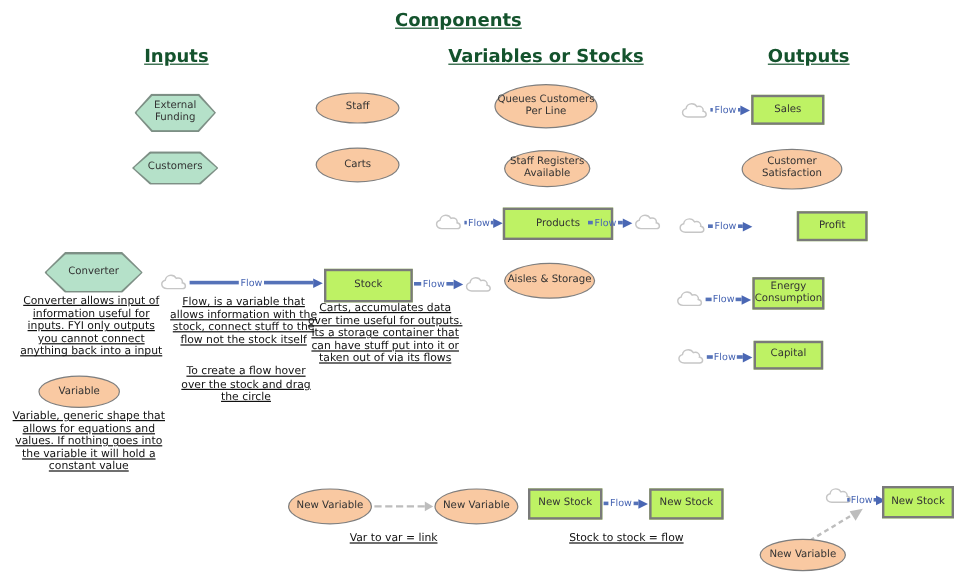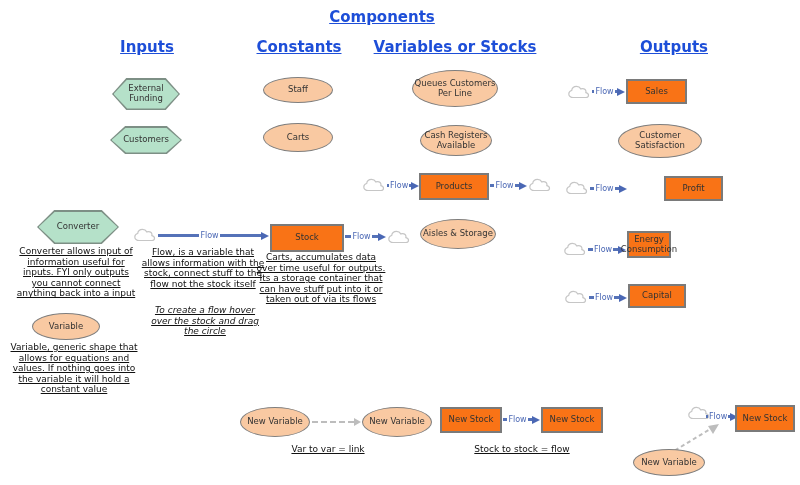--- a/index.html
+++ b/index.html
@@ -6,7 +6,7 @@
   .canvas{position:relative;width:800px;height:485px;background:#ffffff;
           font-family:"DejaVu Sans",sans-serif;overflow:hidden;color:#111;}
   .h{position:absolute;font-weight:bold;font-size:15px;text-align:center;
-     text-decoration:underline;white-space:nowrap;color:#1d4ed8;}
+     text-decoration:underline;white-space:nowrap;color:#14532d;}
   .note{position:absolute;font-size:9px;line-height:10.6px;text-align:center;
         text-decoration:underline;color:#111;}
   

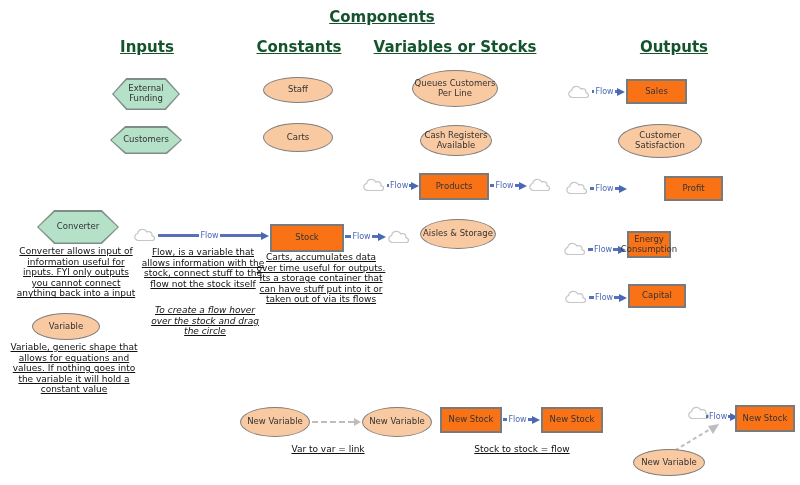--- a/index.html
+++ b/index.html
@@ -46,7 +46,6 @@
 
   <div class="h" style="left:302px;top:8px;width:160px;">Components</div>
   <div class="h" style="left:97px;top:38px;width:100px;">Inputs</div>
-  <div class="h" style="left:249px;top:38px;width:100px;">Constants</div>
   <div class="h" style="left:370px;top:38px;width:170px;">Variables or Stocks</div>
   <div class="h" style="left:608px;top:38px;width:100px;text-align:right;">Outputs</div>
 

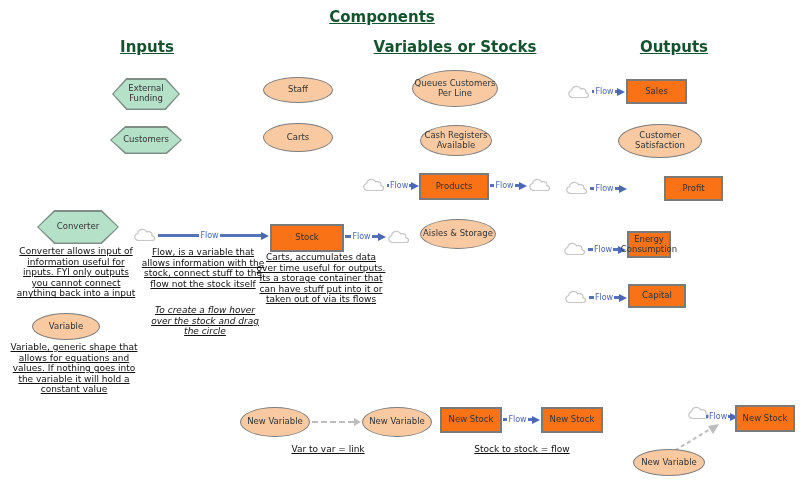--- a/index.html
+++ b/index.html
@@ -21,7 +21,7 @@
        background:#f9c9a2;display:flex;align-items:center;justify-content:center;
        text-align:center;font-size:8.5px;line-height:1.15;color:#333;box-sizing:border-box;}
   
-  .rect{position:absolute;border:2px solid #7a7a7a;background:#f97316;
+  .rect{position:absolute;border:2px solid #7a7a7a;background:#bef264;
         display:flex;align-items:center;justify-content:center;text-align:center;
         font-size:8.5px;line-height:1.1;color:#333;box-sizing:border-box;}
   

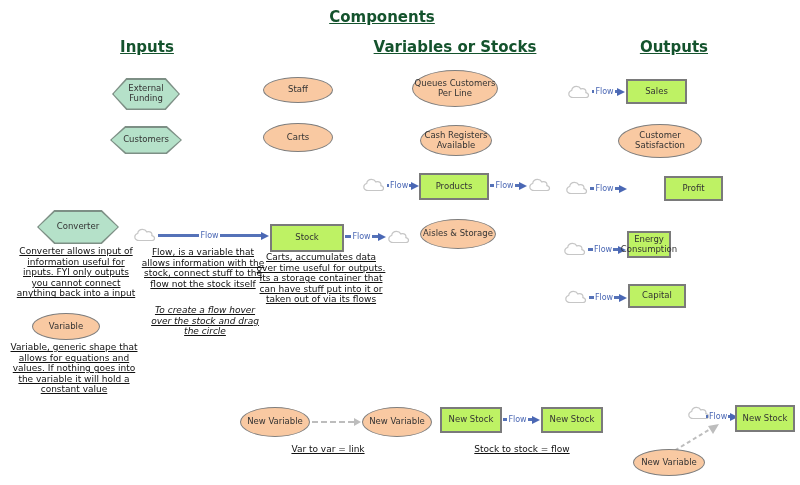--- a/index.html
+++ b/index.html
@@ -81,7 +81,7 @@
     <span>Queues Customers Per Line</span>
   </div>
   <div class="ell" style="left:420px;top:125px;width:72px;height:31px;">
-    <span>Cash Registers Available</span>
+    <span>Staff Registers Available</span>
   </div>
 
   <span class="cloud" style="left:362px;top:176px;">

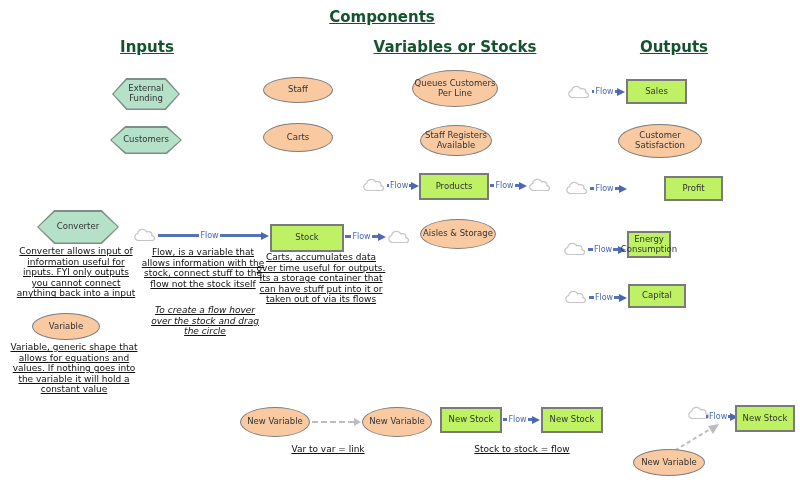--- a/index.html
+++ b/index.html
@@ -95,7 +95,7 @@
       <i class="seg"></i>
       <i class="arr"></i>
   </div>
-  <div class="rect" style="left:419px;top:173px;width:70px;height:27px;align-items:center;">
+  <div class="rect" style="left:419px;top:173px;width:92px;height:27px;align-items:center;">
     <span>Products</span>
   </div>
   <div class="flow" style="left:490px;top:180px;width:37px;">

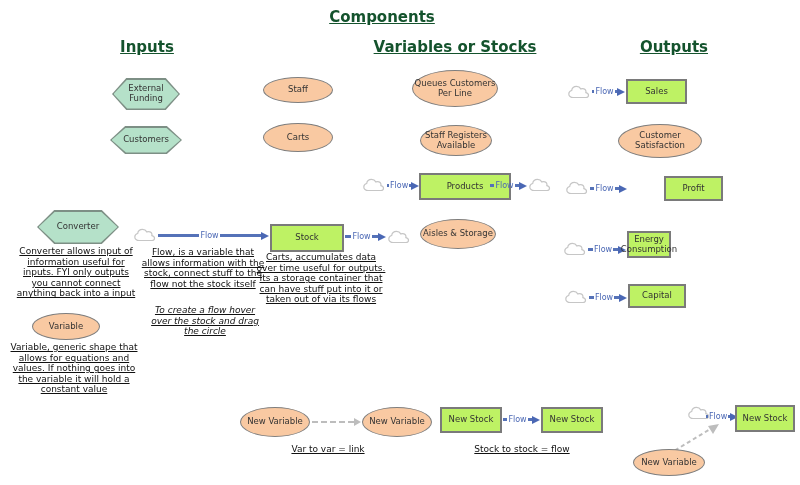--- a/index.html
+++ b/index.html
@@ -188,7 +188,7 @@
       <i class="seg"></i>
       <i class="arr"></i>
   </div>
-  <div class="rect" style="left:627px;top:231px;width:44px;height:27px;">
+  <div class="rect" style="left:627px;top:231px;width:60px;height:27px;">
     <span>Energy Consumption</span>
   </div>
 

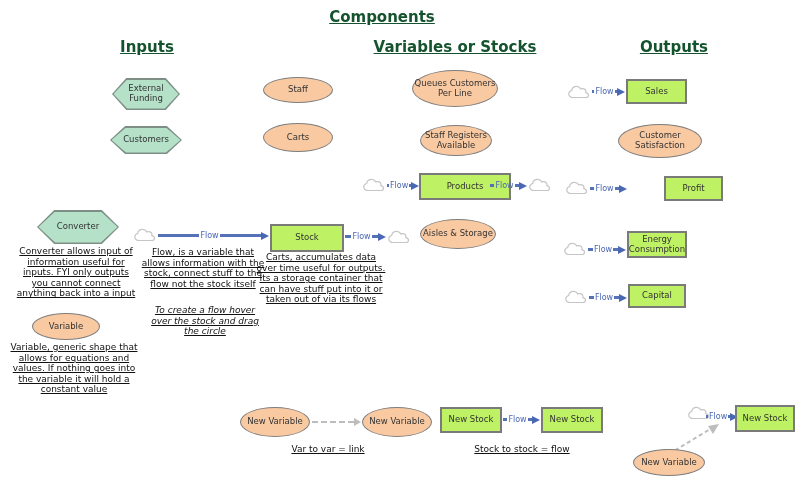--- a/index.html
+++ b/index.html
@@ -140,7 +140,7 @@
       </svg>
   </span>
   <div class="note" style="left:140px;top:247px;width:126px;">Flow, is a variable that allows information with the stock, connect stuff to the flow not the stock itself</div>
-  <div class="note" style="left:146px;top:305px;width:118px;font-style:italic;">To create a flow hover over the stock and drag the circle</div>
+  <div class="note" style="left:146px;top:305px;width:118px;">To create a flow hover over the stock and drag the circle</div>
   <div class="note" style="left:256px;top:252px;width:130px;">Carts, accumulates data over time useful for outputs. Its a storage container that can have stuff put into it or taken out of via its flows</div>
 
   <span class="cloud" style="left:567px;top:83px;">

